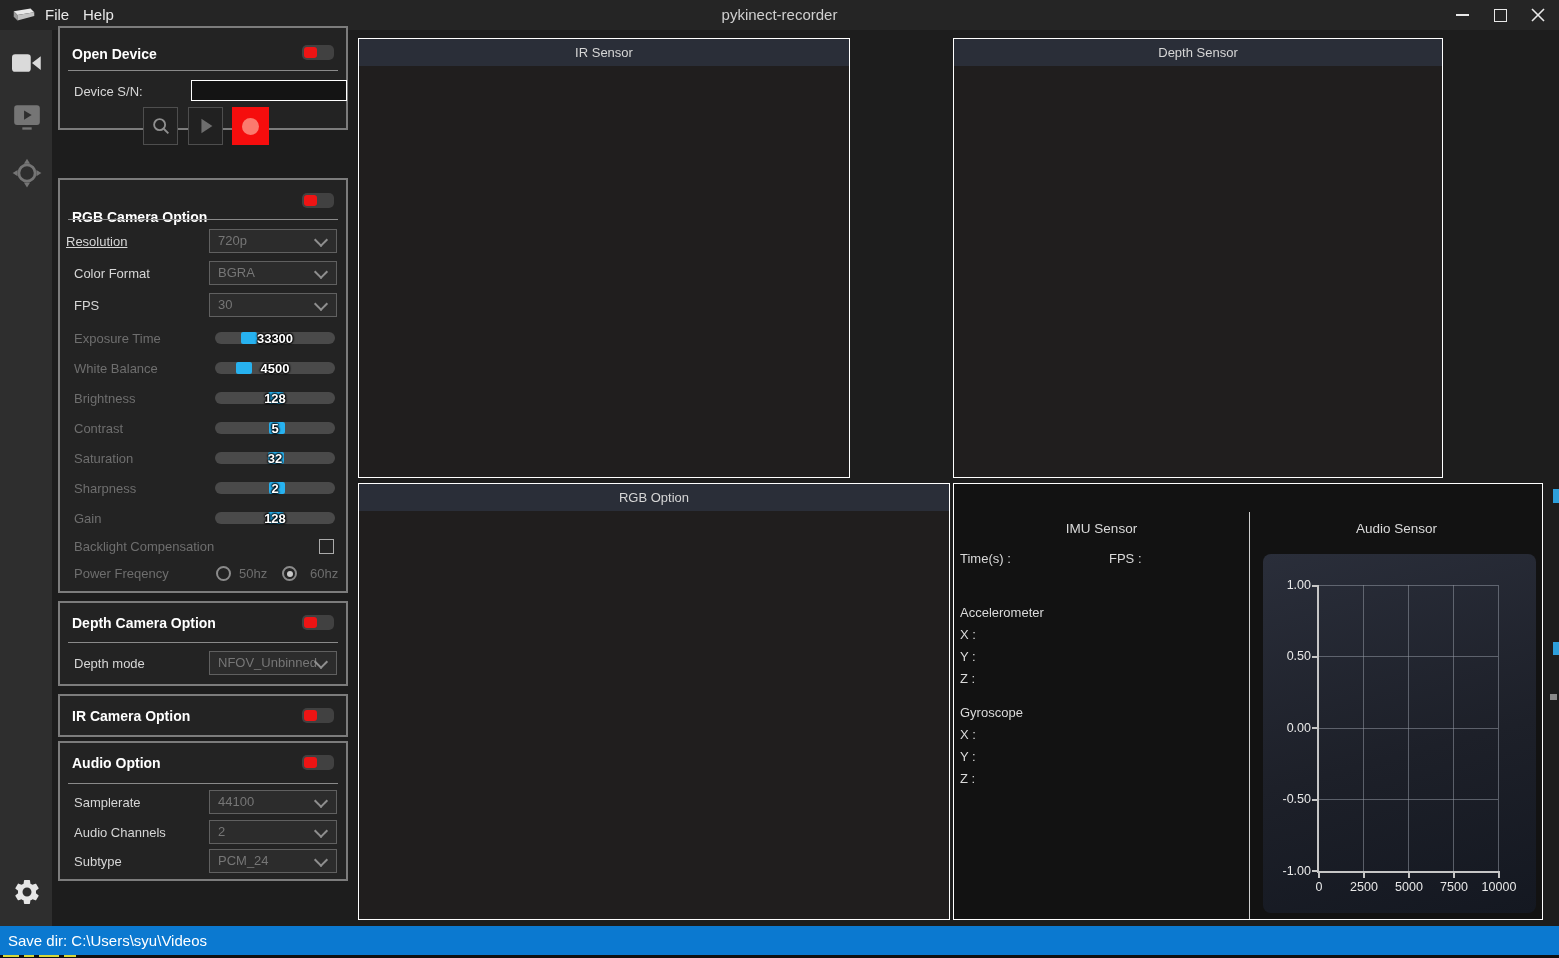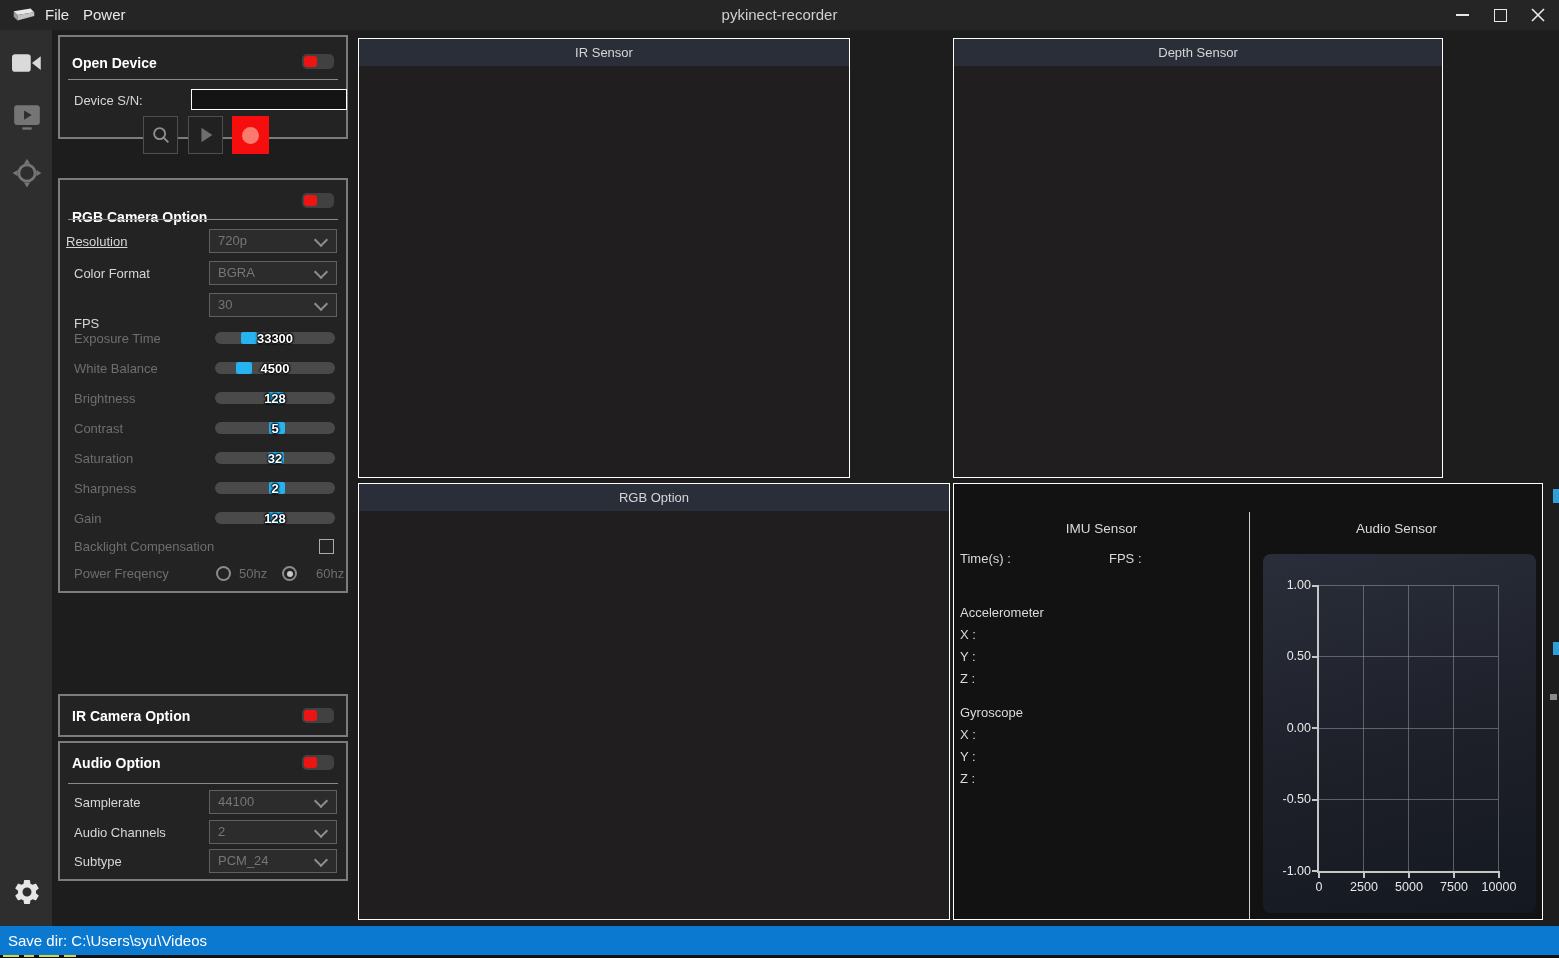--- a/index.html
+++ b/index.html
@@ -82,7 +82,7 @@
       </svg>
     </span>
     <span class="menu-item" style="left:38px;">File</span>
-    <span class="menu-item" style="left:76px;">Power</span>
+    <span class="menu-item" style="left:76px;">Help</span>
     <div class="win-title">pykinect-recorder</div>
     <div class="win-btn" style="left:1445px;">
       <span style="display:block;width:13px;height:2px;background:#e8e8e8;"></span>

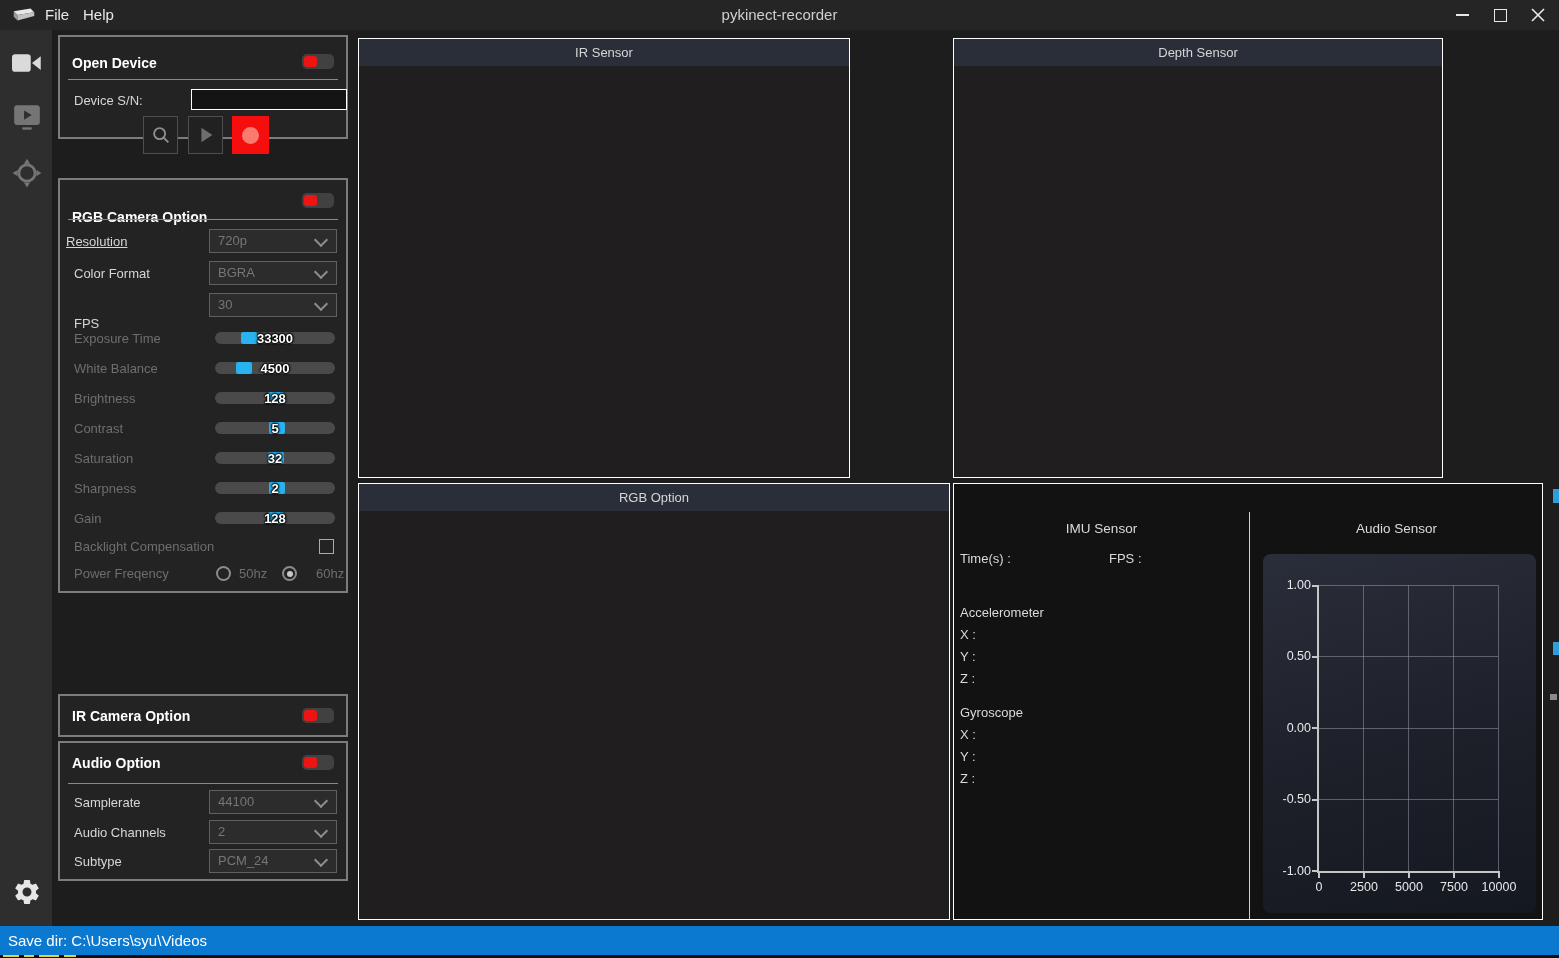--- a/index.html
+++ b/index.html
@@ -128,7 +128,7 @@
     </div>
   </div>
 
-  <div class="opt-panel" style="top:35px;height:104px;">
+  <div class="opt-panel" style="top:26px;height:104px;">
     <div class="opt-title" style="top:18px;">Open Device</div>
     <div class="toggle" style="top:17px;">
         <div class="knob"></div>

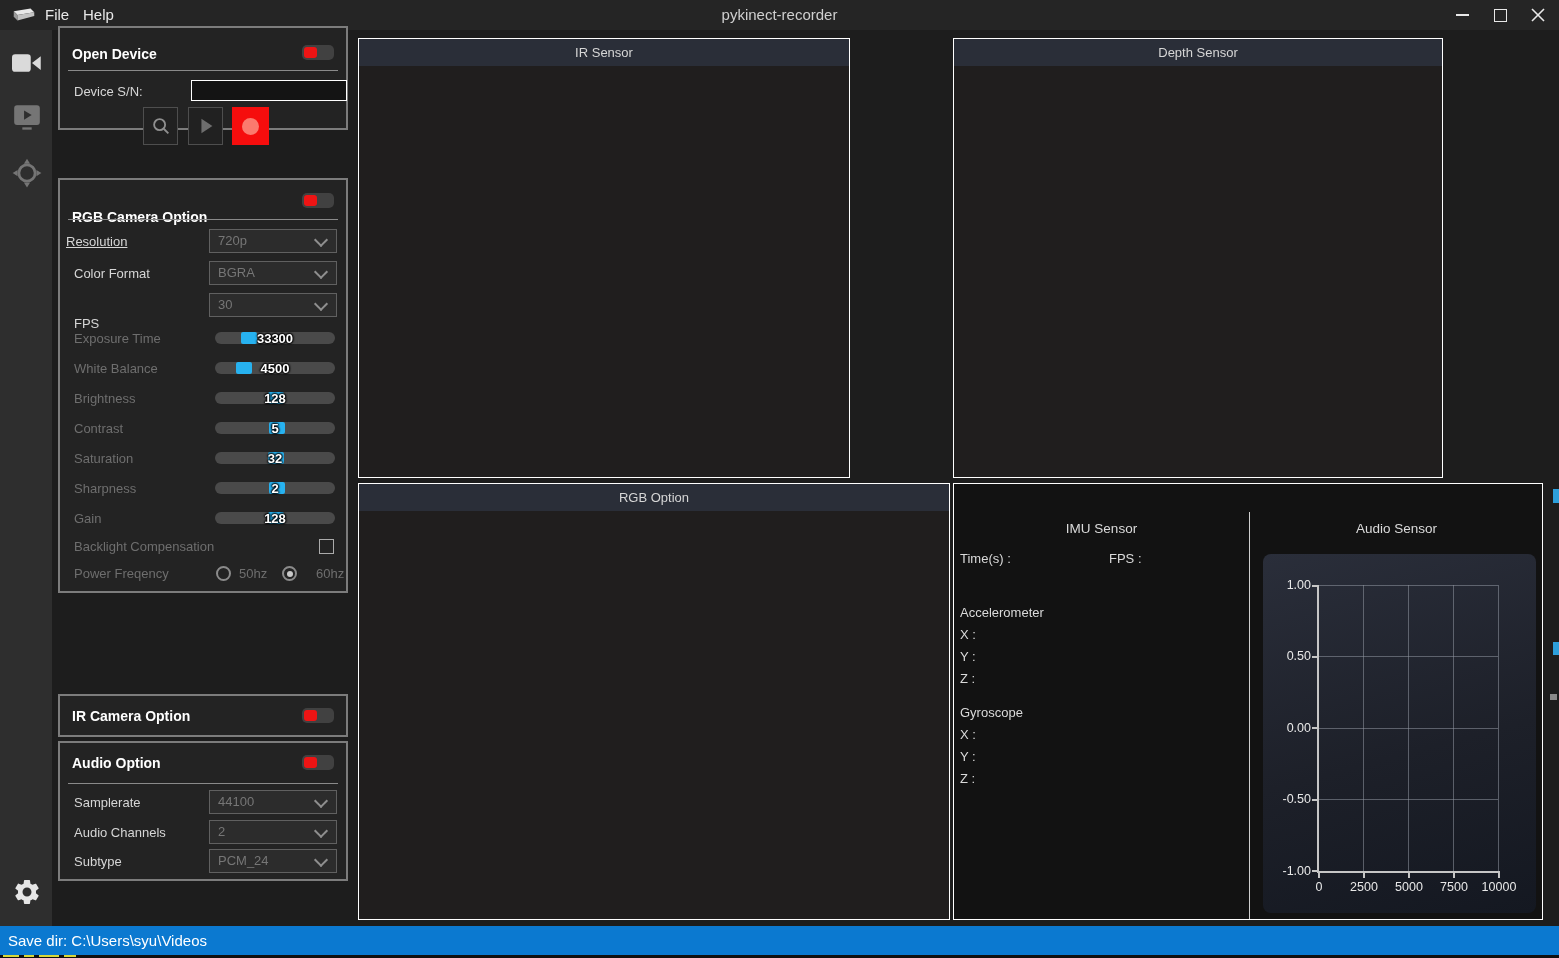--- a/index.html
+++ b/index.html
@@ -171,7 +171,7 @@
       <span class="chev"></span>
     </div>
 
-    <div class="lbl" style="left:14px;top:136px;">FPS</div>
+    <div class="lbl" style="left:14px;top:118px;">FPS</div>
     <div class="dd" style="top:113px;">
       <span>30</span>
       <span class="chev"></span>

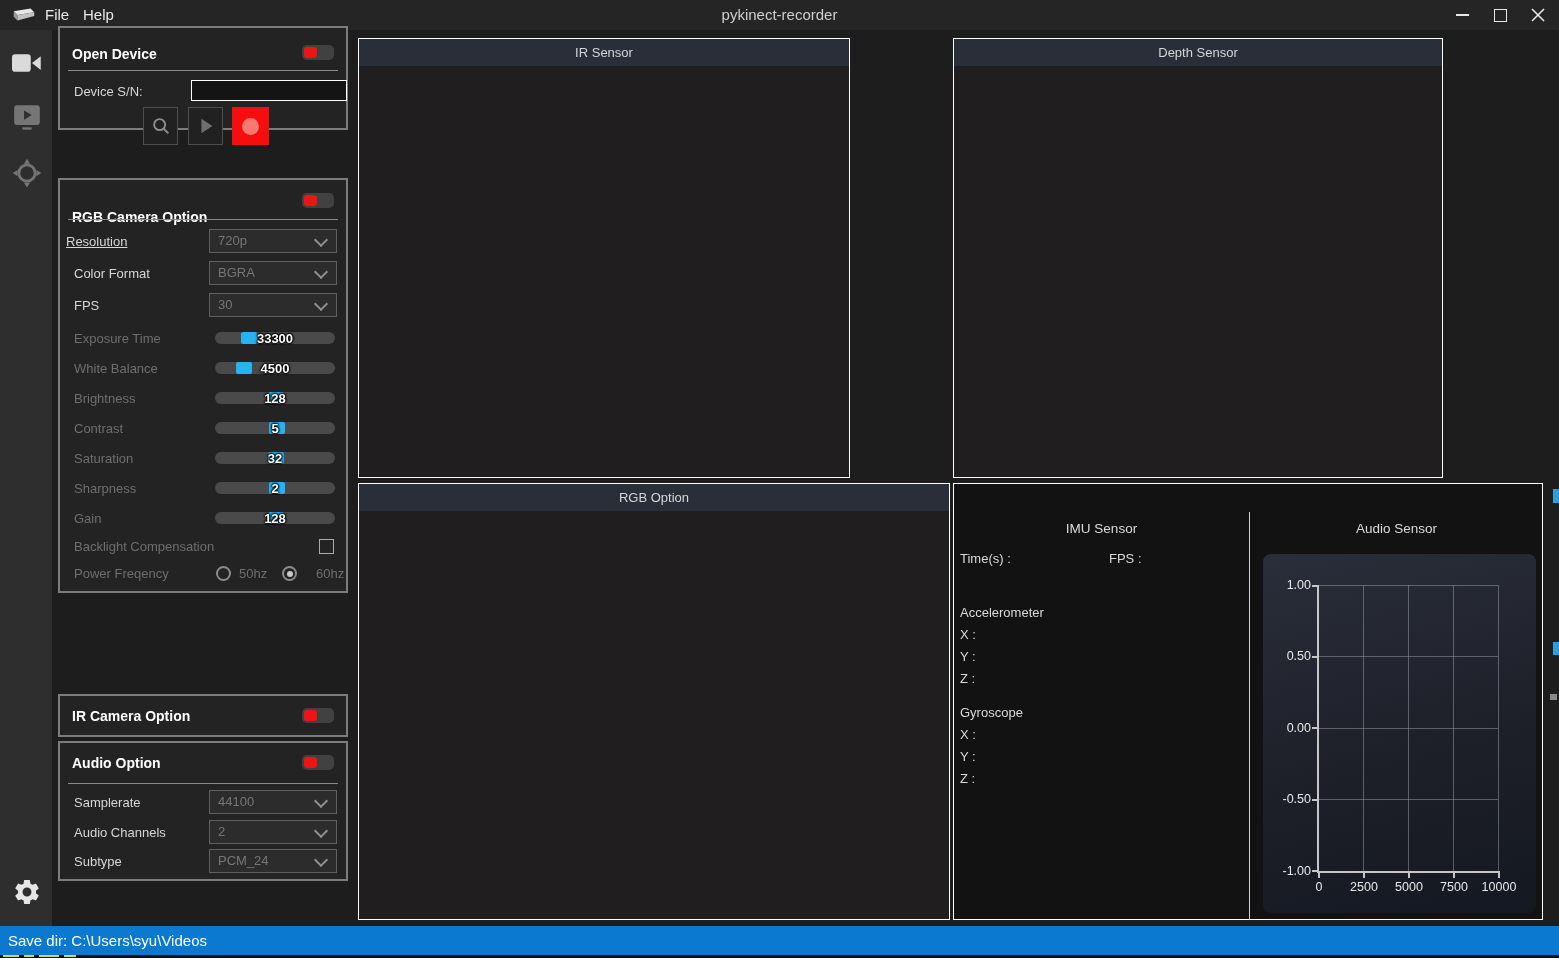--- a/index.html
+++ b/index.html
@@ -226,7 +226,7 @@
     <div class="radio" style="left:156px;top:386px;"></div>
     <div class="lbl dim" style="left:179px;top:386px;">50hz</div>
     <div class="radio checked" style="left:222px;top:386px;"></div>
-    <div class="lbl dim" style="left:256px;top:386px;">60hz</div>
+    <div class="lbl dim" style="left:250px;top:386px;">60hz</div>
   </div>
 
 

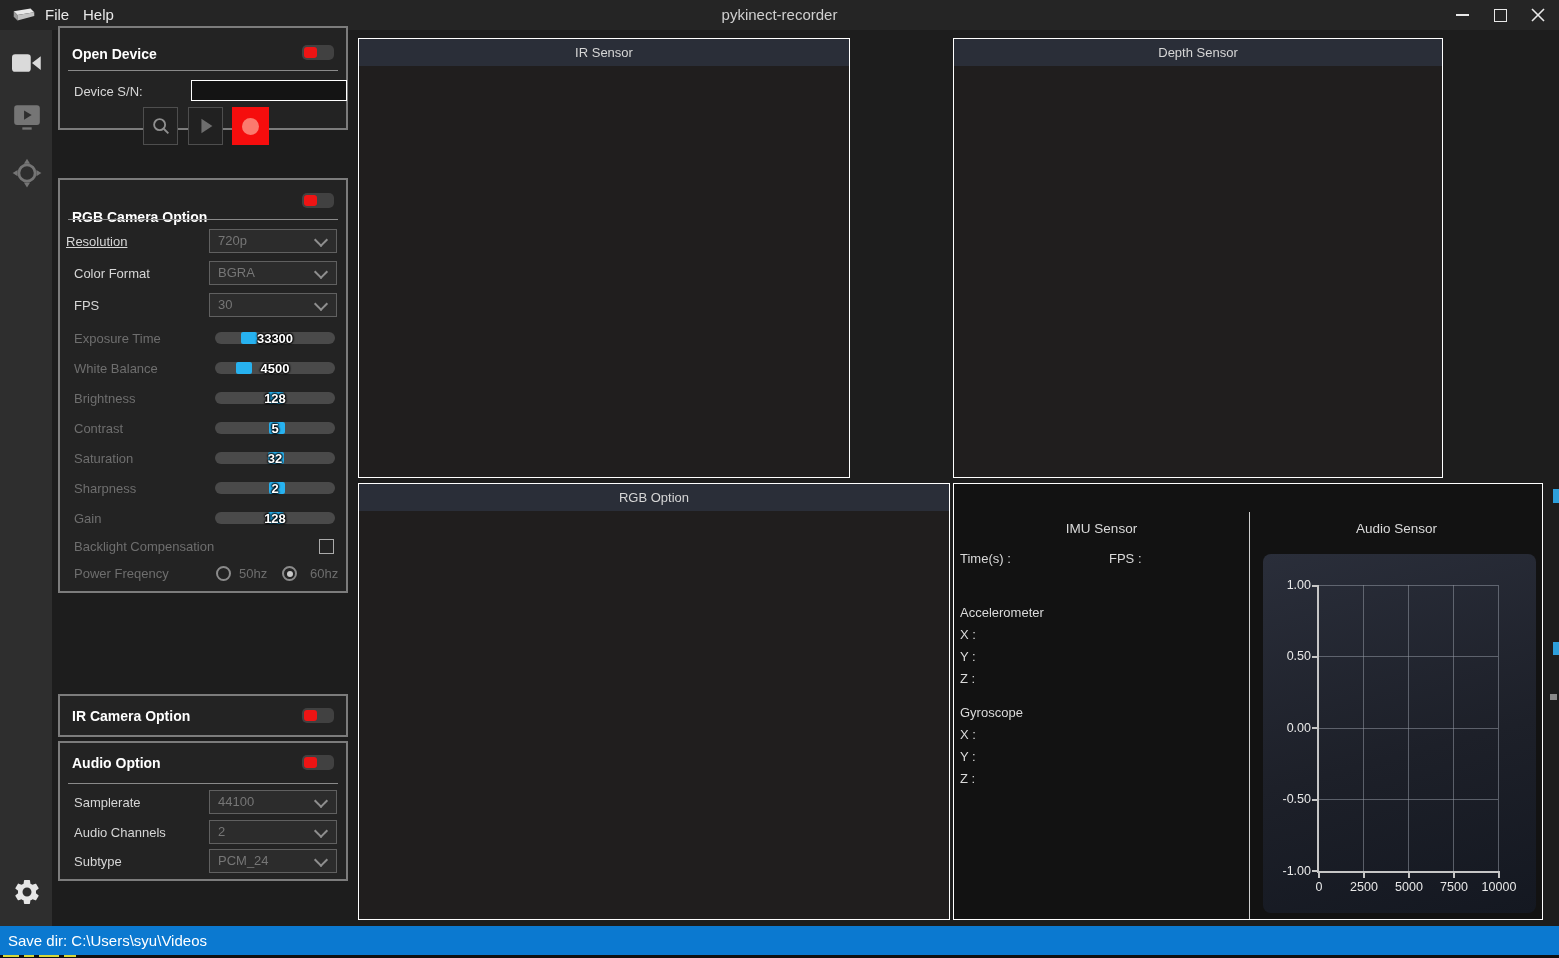--- a/index.html
+++ b/index.html
@@ -229,6 +229,18 @@
     <div class="lbl dim" style="left:250px;top:386px;">60hz</div>
   </div>
 
+  <div class="opt-panel" style="top:601px;height:85px;">
+    <div class="opt-title" style="top:12px;">Depth Camera Option</div>
+    <div class="toggle" style="top:12px;">
+        <div class="knob"></div>
+      </div>
+    <div class="opt-divider" style="top:39px;"></div>
+    <div class="lbl" style="left:14px;top:53px;">Depth mode</div>
+    <div class="dd" style="top:48px;">
+      <span>NFOV_Unbinned</span>
+      <span class="chev"></span>
+    </div>
+  </div>
 
   <div class="opt-panel" style="top:694px;height:43px;">
     <div class="opt-title" style="top:12px;">IR Camera Option</div>

